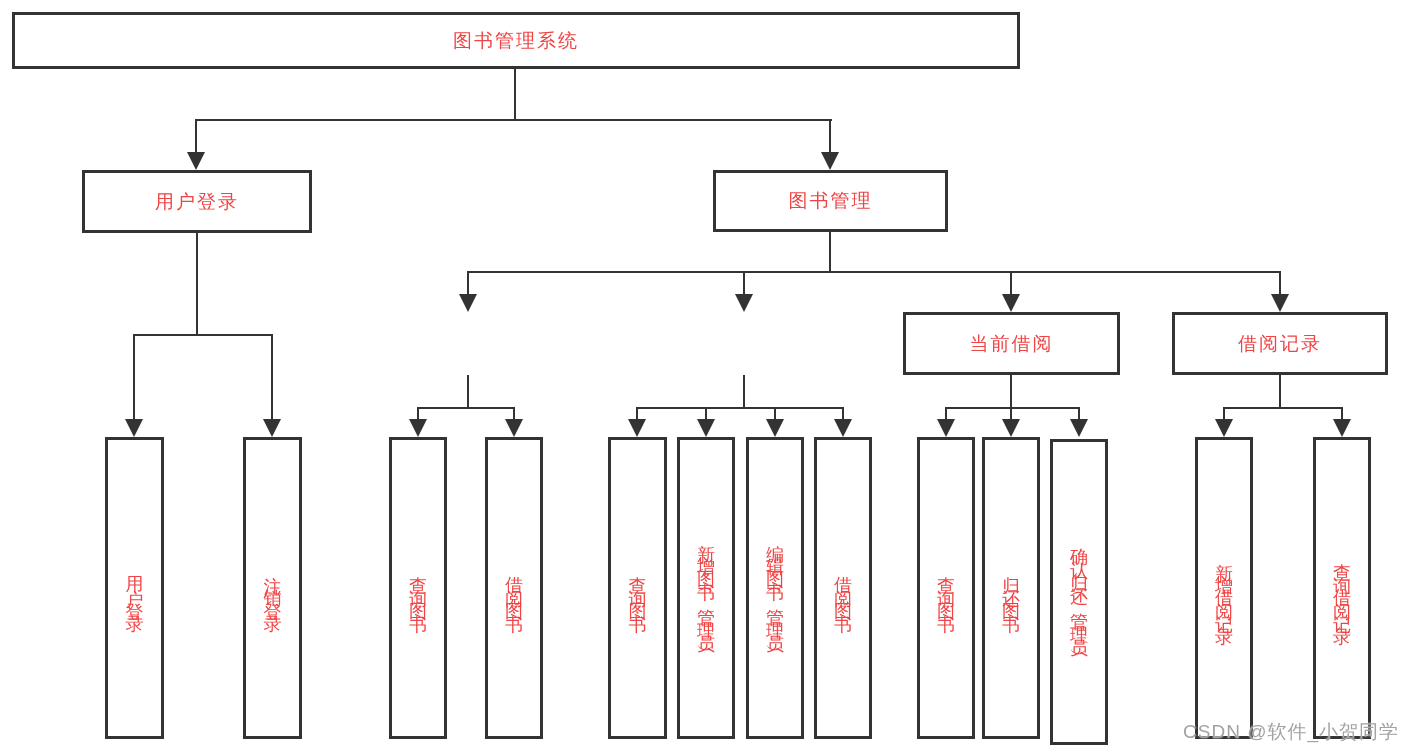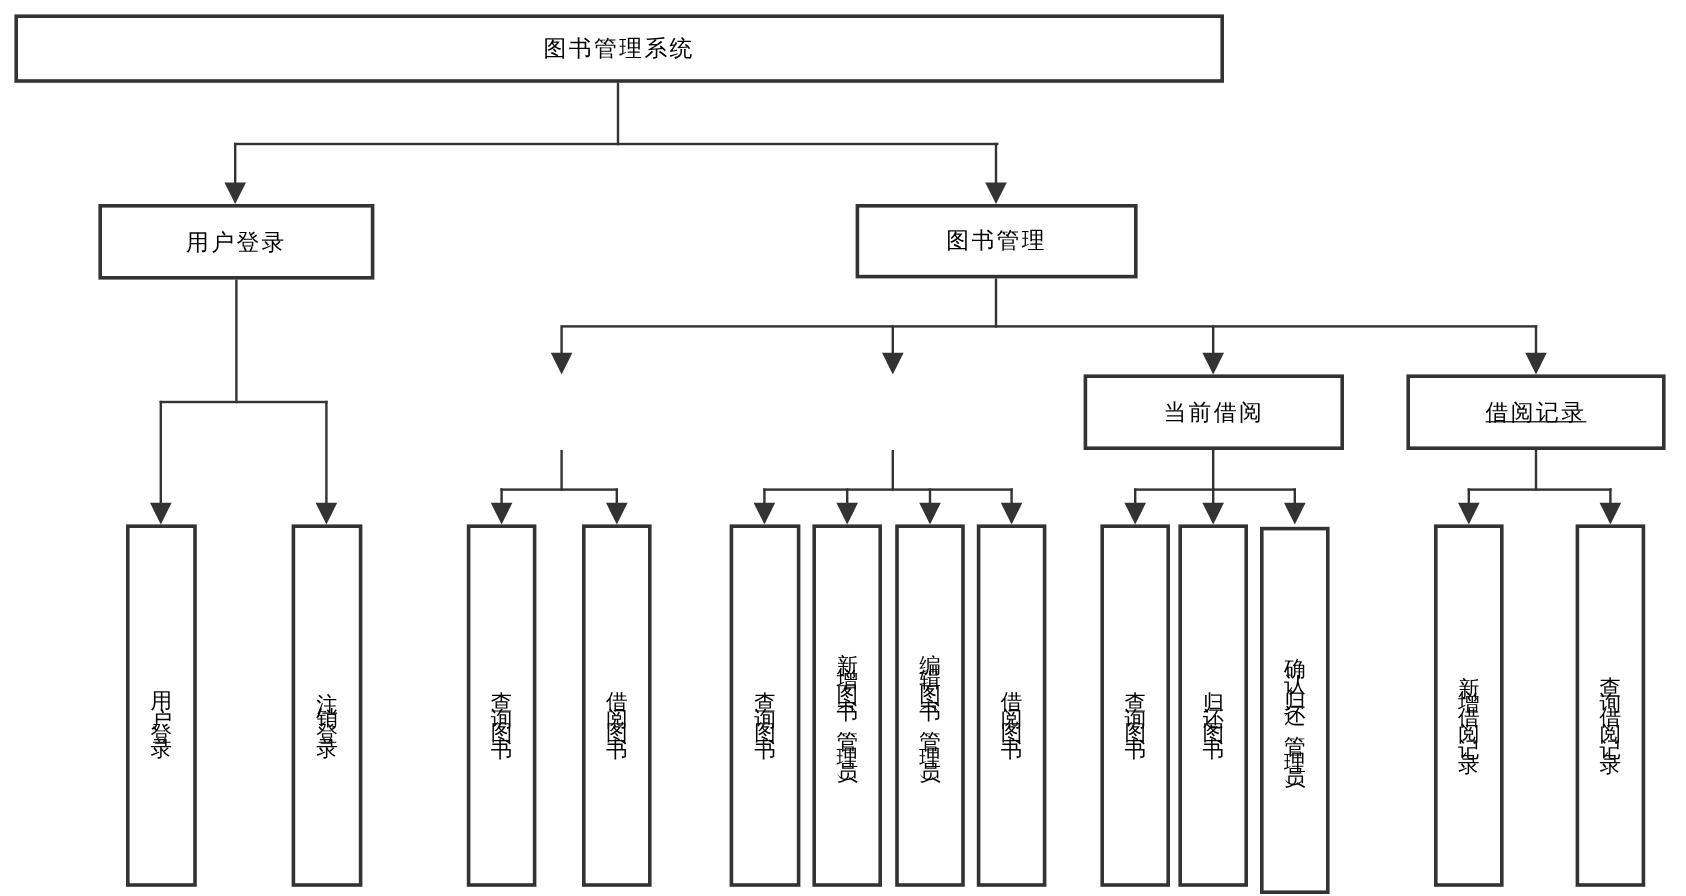--- a/index.html
+++ b/index.html
@@ -19,7 +19,7 @@
     display: flex;
     align-items: center;
     justify-content: center;
-    color: #000000;
+    color: #ef4444;
   }
   .hbox { font-size: 19px; letter-spacing: 2px; }
   .root-box { border-width: 3px; font-size: 19px; }

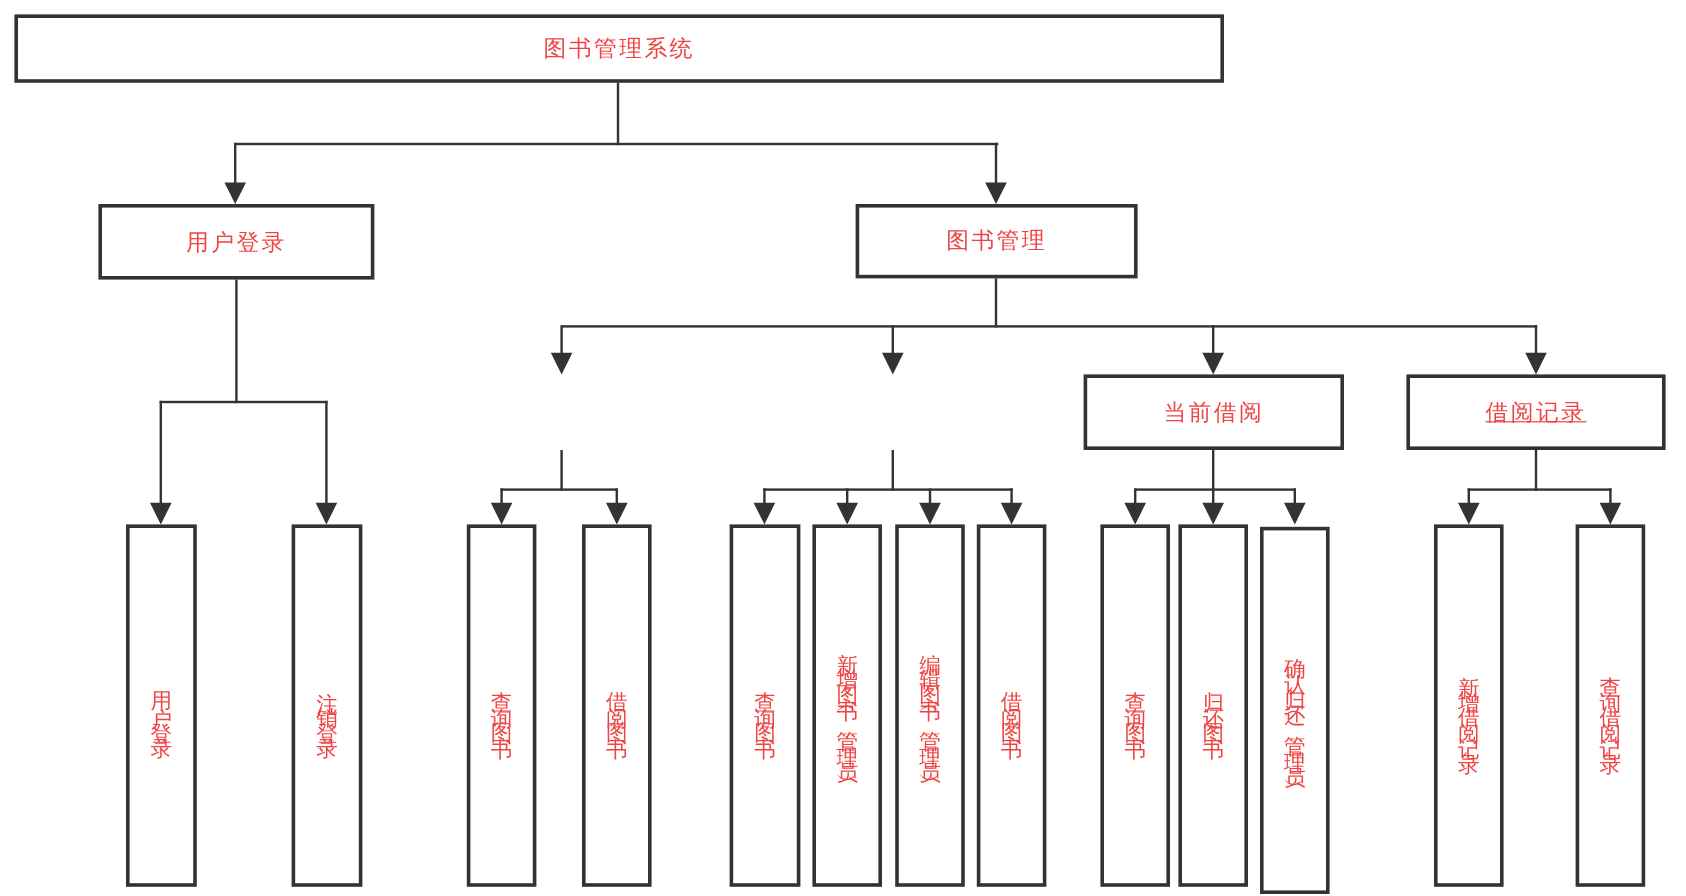--- a/index.html
+++ b/index.html
@@ -92,7 +92,7 @@
   <div class="box hbox" style="left:903px; top:312px; width:217px; height:63px;">
     <span>当前借阅</span>
   </div>
-  <div class="box hbox" style="left:1172px; top:312px; width:216px; height:63px;text-decoration:underline;">
+  <div class="box hbox" style="left:1172px; top:312px; width:216px; height:63px;">
     <span>借阅记录</span>
   </div>
 

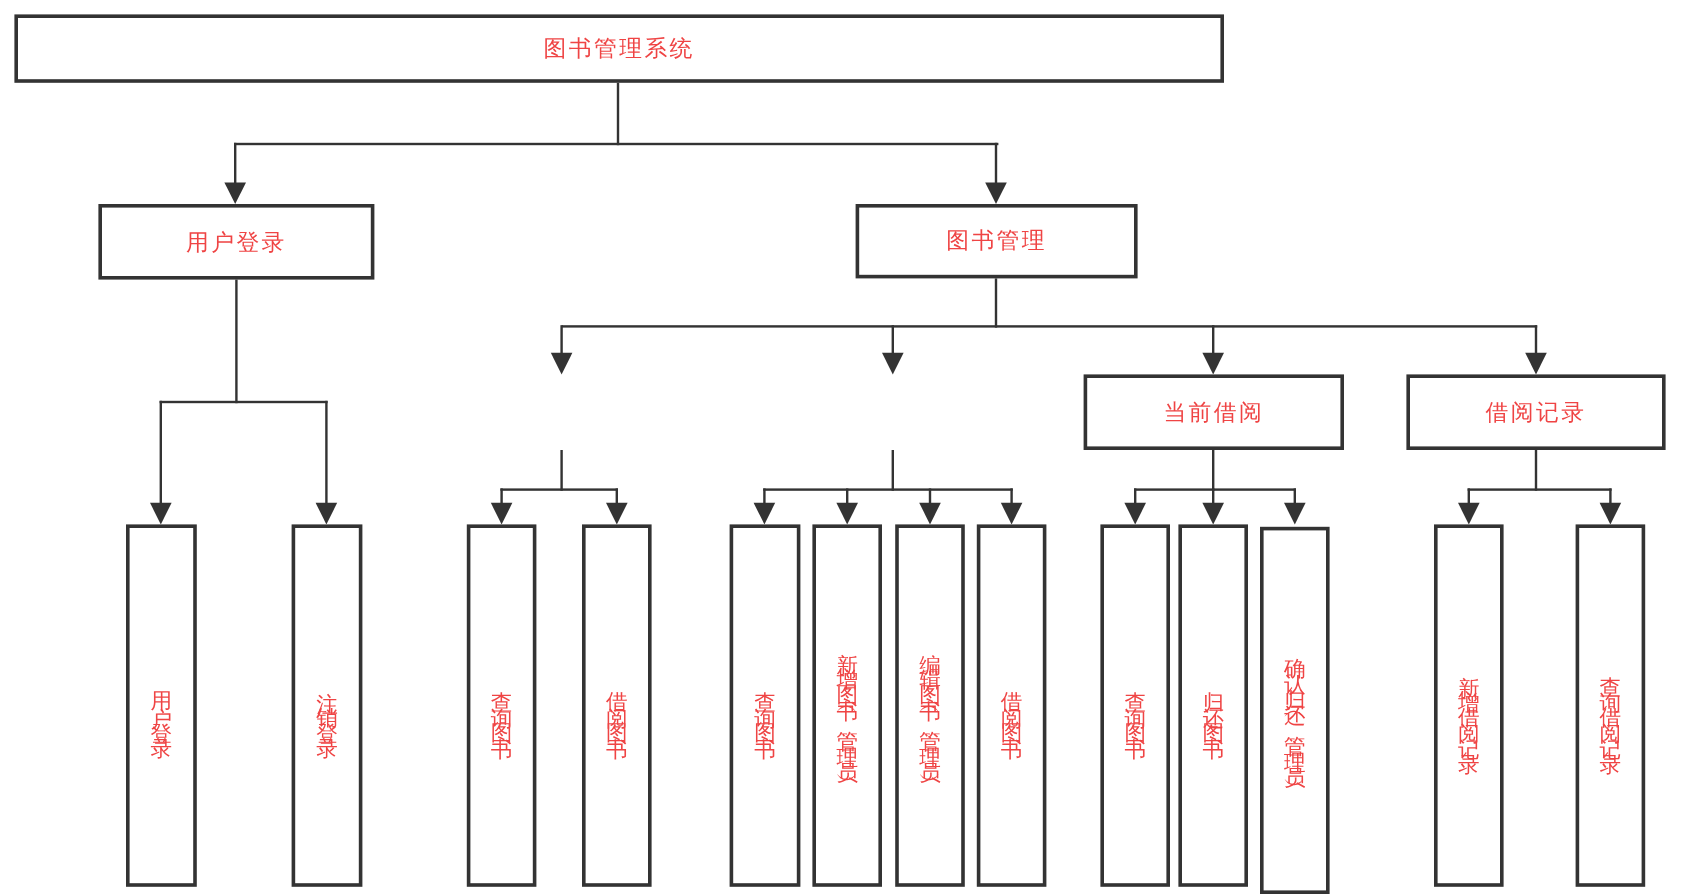--- a/index.html
+++ b/index.html
@@ -174,6 +174,7 @@
     <span>查询借阅记录</span>
   </div>
 
+  <div class="watermark">CSDN @软件_小贺同学</div>
 
 </div>
 

